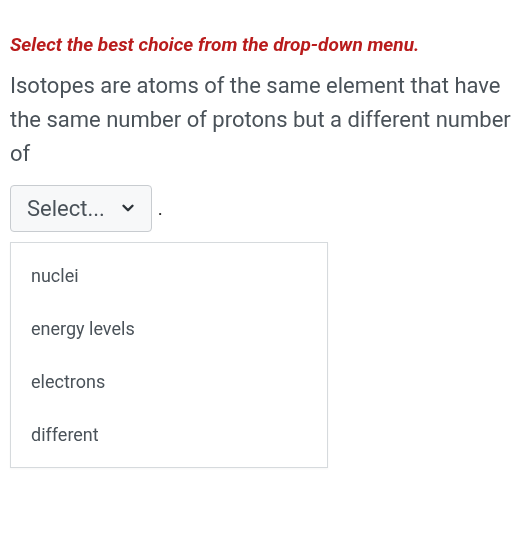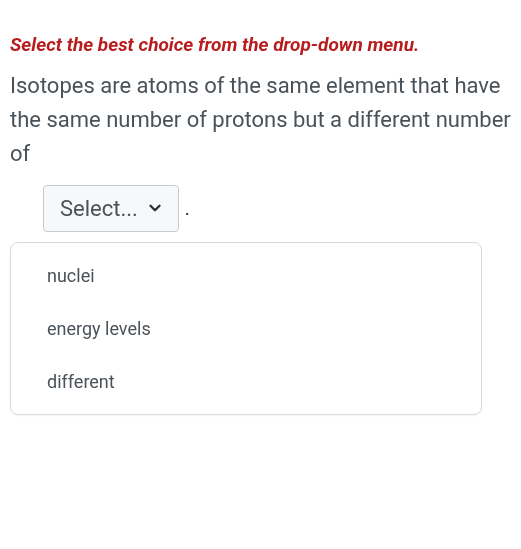--- a/index.html
+++ b/index.html
@@ -42,8 +42,7 @@
       background: #f7f8f9;
       padding: 10px 14px 10px 16px;
       cursor: pointer;
-      gap: 8px;
-      margin-left: 33px;
+      gap: 14px;
     }
     .select-text {
       font-size: 22px;

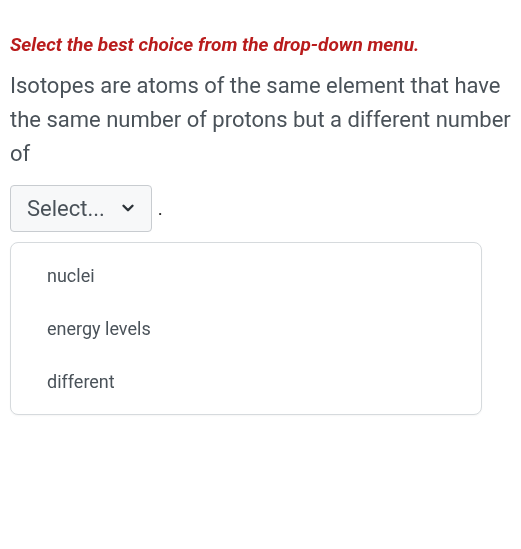--- a/index.html
+++ b/index.html
@@ -60,12 +60,12 @@
     }
     .dropdown {
       margin-top: 10px;
-      width: 472px;
+      width: 318px;
       border: 1px solid #d6dadd;
-      border-radius: 8px;
+      border-radius: 0;
       background: #ffffff;
       box-shadow: 0 1px 2px rgba(0,0,0,0.04);
-      padding: 6px 16px;
+      padding: 6px 0;
     }
     .option {
       padding: 16px 20px;

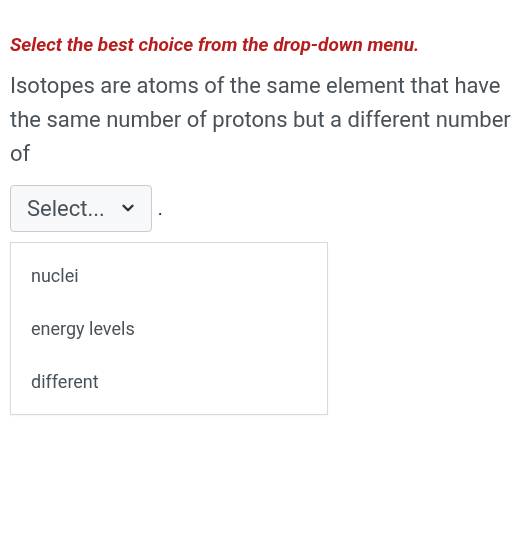--- a/index.html
+++ b/index.html
@@ -96,6 +96,7 @@
 <div class="dropdown">
   <div class="option">nuclei</div>
   <div class="option">energy levels</div>
+  <div class="option">electrons</div>
   <div class="option">different</div>
 </div>
 

